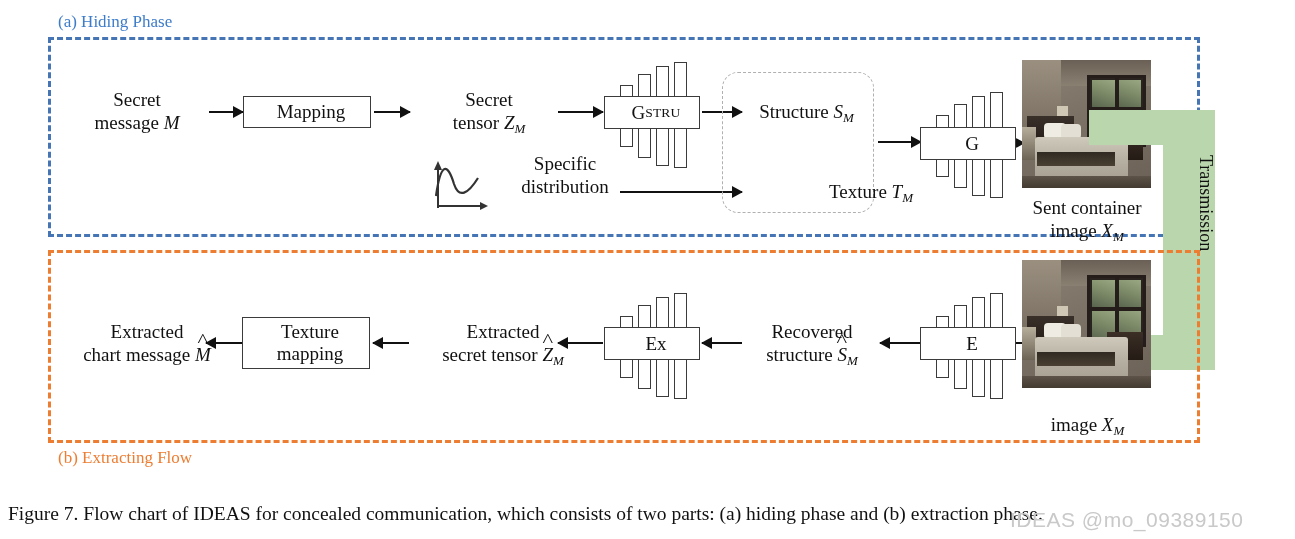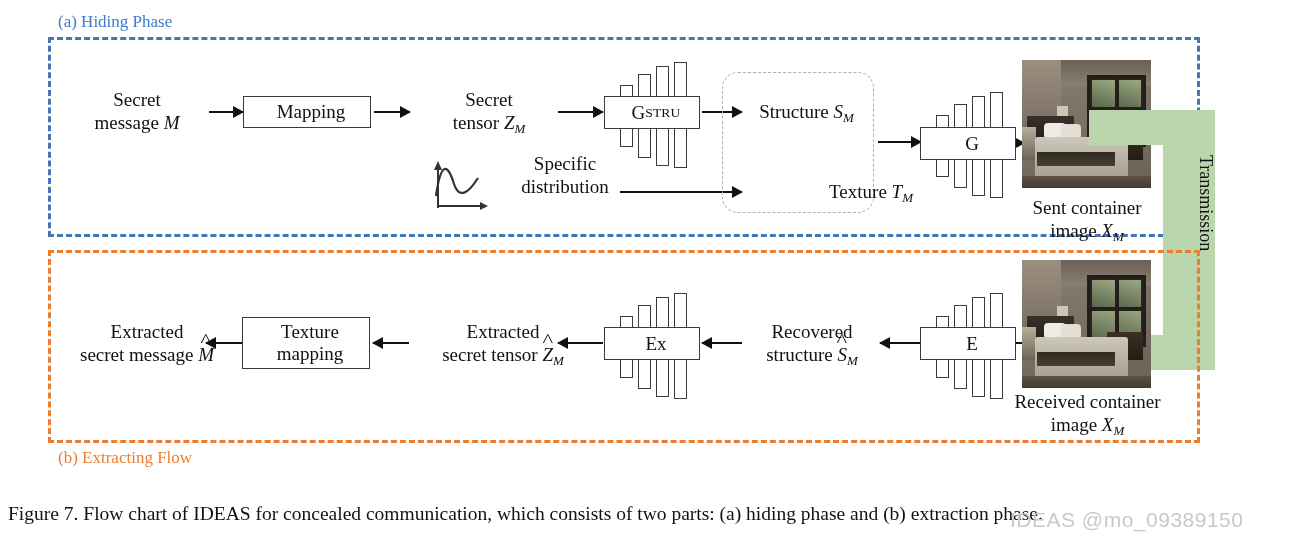--- a/index.html
+++ b/index.html
@@ -199,7 +199,7 @@
 
 <div class="abs lbl" style="left:52px;top:320px;width:190px;">
   <span>Extracted</span><br>
-  <span>secret message </span><span class="hat">M</span>
+  <span>chart message </span><span class="hat">M</span>
 </div>
 <div class="ar left" style="left:206px;top:342px;width:36px;"></div>
 

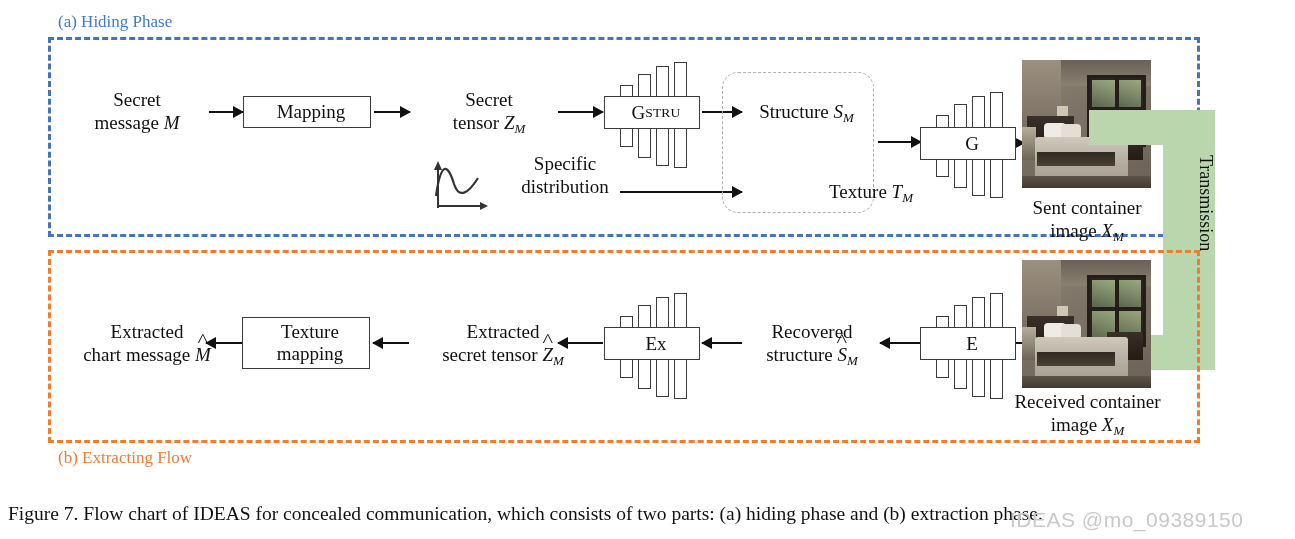--- a/index.html
+++ b/index.html
@@ -264,7 +264,7 @@
   <div class="floor"></div>
 </div>
 <div class="abs lbl" style="left:1000px;top:390px;width:175px;">
-  <span>Received container</span><br>
+  <br>
   <span>image </span><i>X</i><span class="sub">M</span>
 </div>
 

